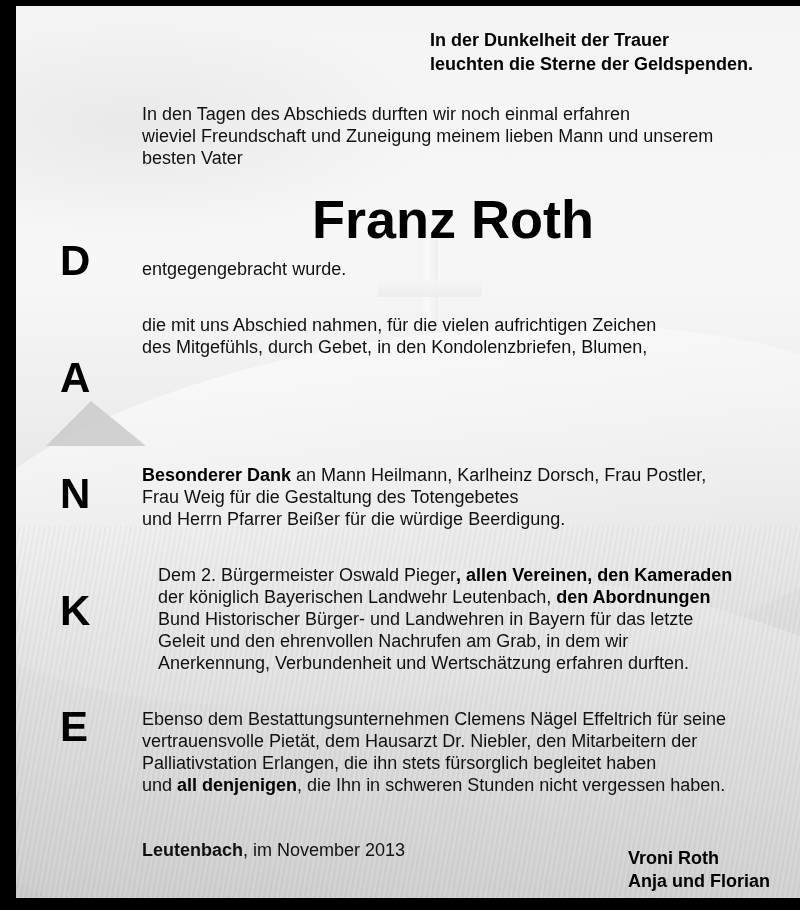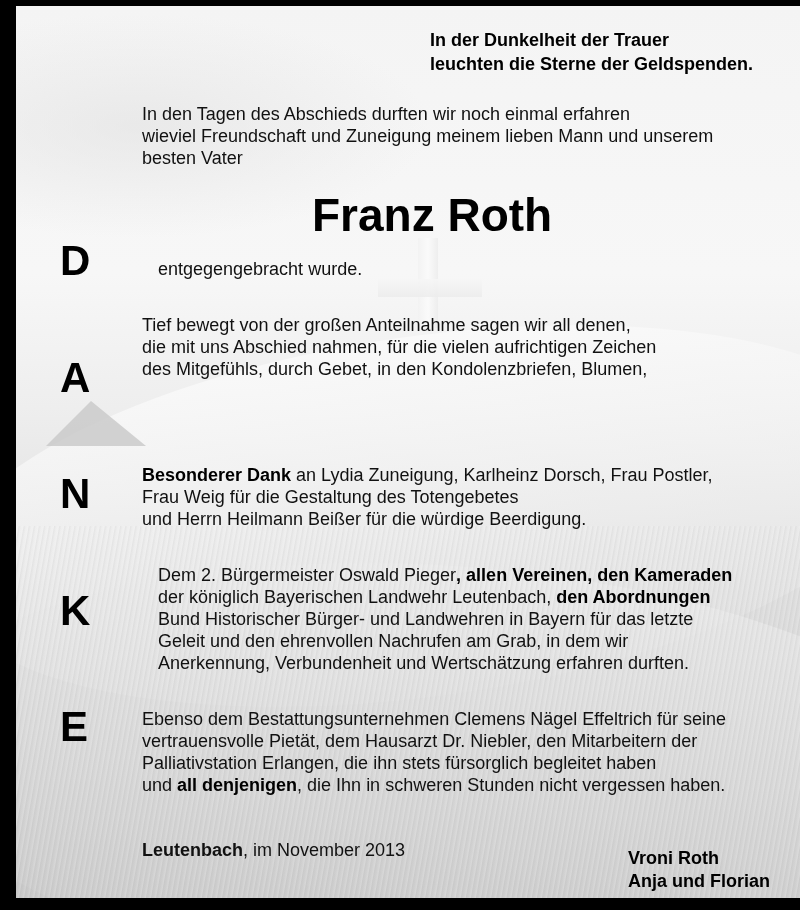--- a/index.html
+++ b/index.html
@@ -35,7 +35,7 @@
   .txt { position:absolute; left:126px; font-size:18px; line-height:22px; color:#111; white-space:nowrap; }
   .txt b { font-weight:bold; color:#000; }
 
-  .name { position:absolute; left:296px; top:186px; font-weight:bold; font-size:46px; line-height:1; color:#000; }
+  .name { position:absolute; left:296px; top:186px; font-weight:bold; font-size:54px; line-height:1; color:#000; }
 
   .sign-place { position:absolute; left:126px; top:833px; font-size:18px; line-height:22px; color:#111; }
   .sign-names { position:absolute; left:612px; top:833px; font-weight:bold; font-size:18px; line-height:23px; color:#000;margin-top:8px; }

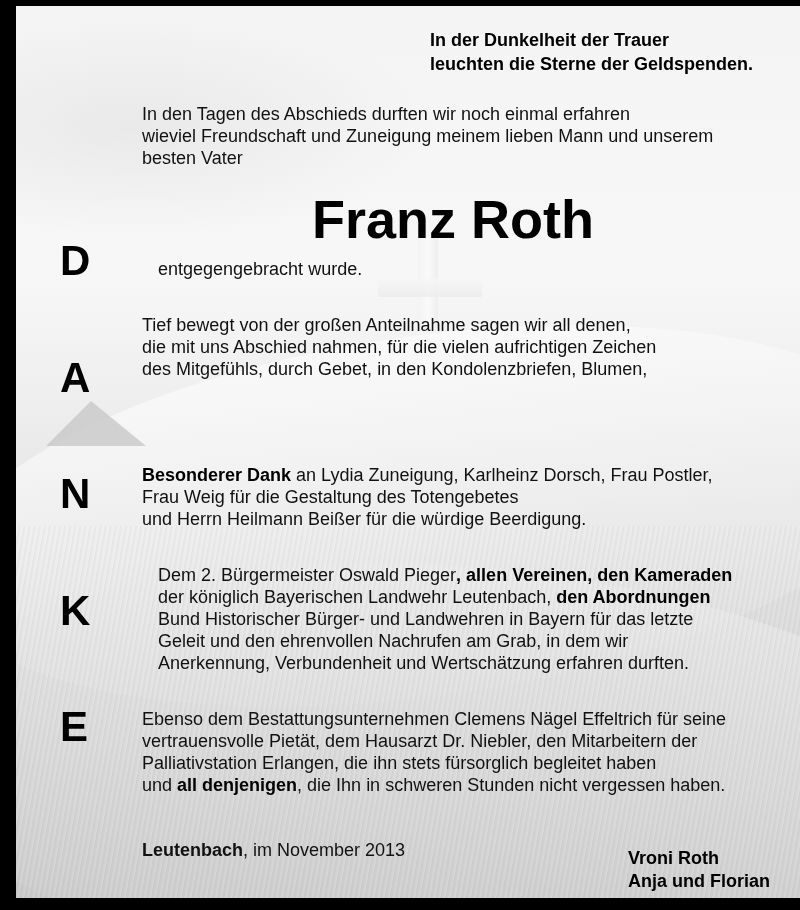--- a/index.html
+++ b/index.html
@@ -70,7 +70,7 @@
 
   <div class="name">Franz Roth</div>
 
-  <div class="txt" style="top:252px;margin-left:16px;">entgegengebracht wurde.</div>
+  <div class="txt" style="top:252px;">entgegengebracht wurde.</div>
 
   <div class="txt" style="top:308px;">
     <div>Tief bewegt von der großen Anteilnahme sagen wir all denen,</div>

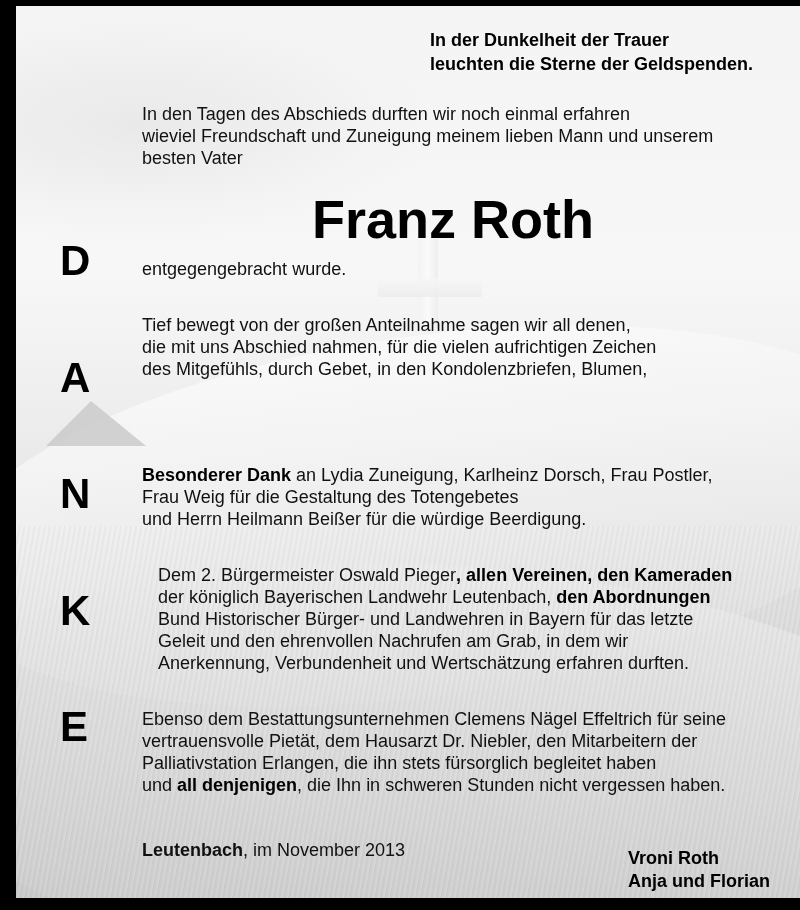--- a/index.html
+++ b/index.html
@@ -73,7 +73,6 @@
   <div class="txt" style="top:252px;">entgegengebracht wurde.</div>
 
   <div class="txt" style="top:308px;">
-    <div>Tief bewegt von der großen Anteilnahme sagen wir all denen,</div>
     <div>die mit uns Abschied nahmen, für die vielen aufrichtigen Zeichen</div>
     <div>des Mitgefühls, durch Gebet, in den Kondolenzbriefen, Blumen,</div>
   </div>

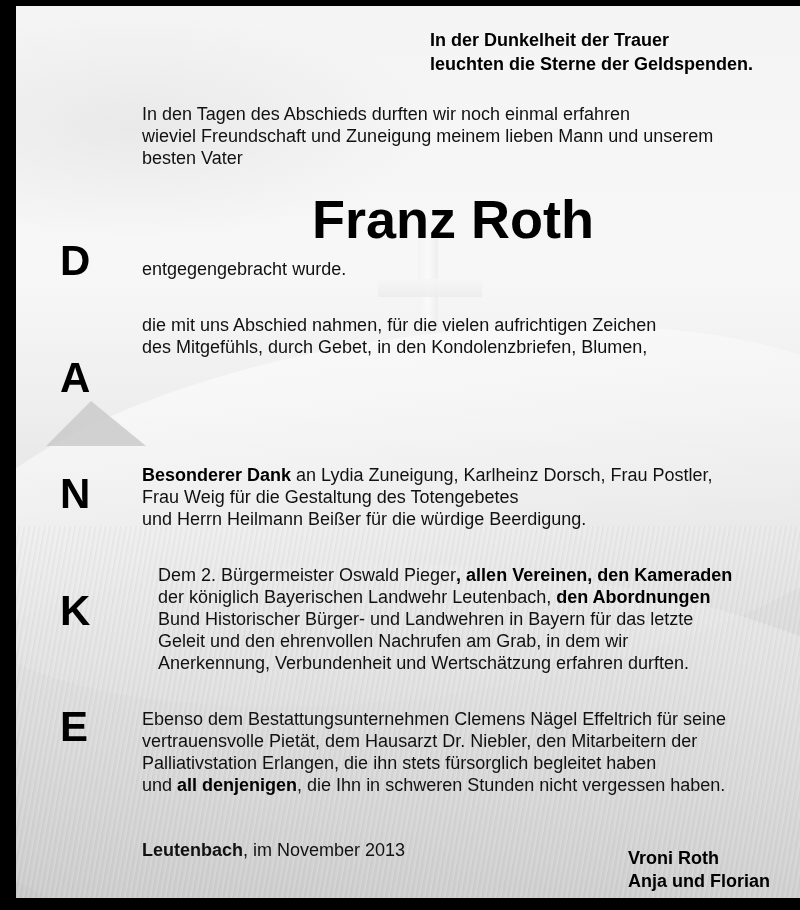--- a/index.html
+++ b/index.html
@@ -78,7 +78,7 @@
   </div>
 
   <div class="txt" style="top:458px;">
-    <div><b>Besonderer Dank</b><span> an Lydia Zuneigung, Karlheinz Dorsch, Frau Postler,</span></div>
+    <div><b>Besonderer Dank</b><span> an Mann Heilmann, Karlheinz Dorsch, Frau Postler,</span></div>
     <div>Frau Weig für die Gestaltung des Totengebetes</div>
     <div>und Herrn Heilmann Beißer für die würdige Beerdigung.</div>
   </div>

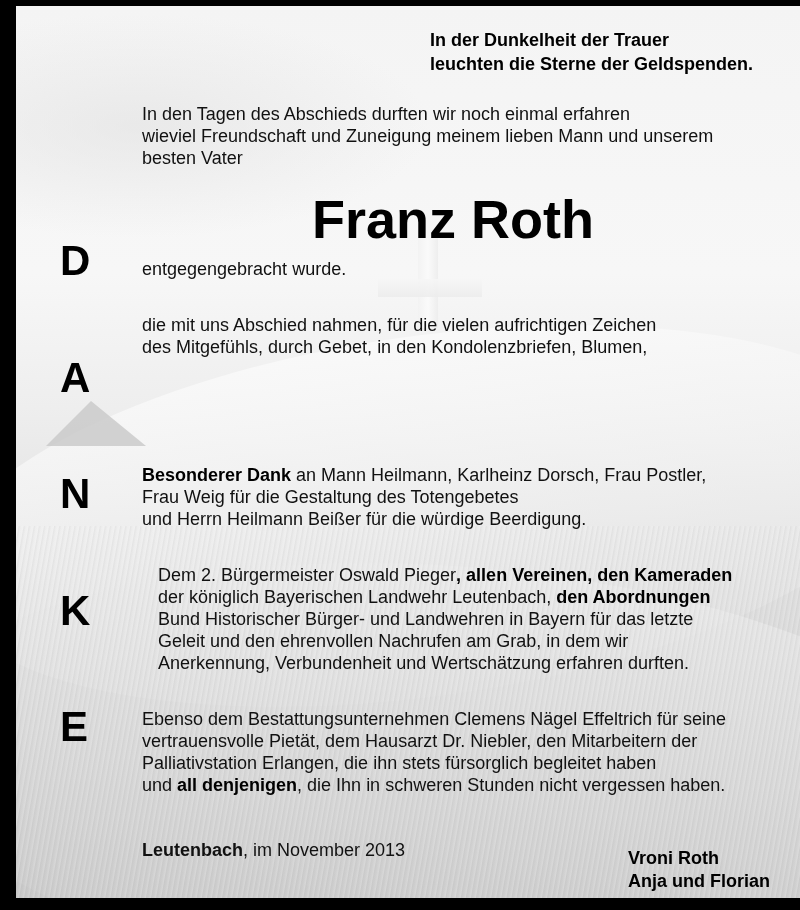--- a/index.html
+++ b/index.html
@@ -80,7 +80,7 @@
   <div class="txt" style="top:458px;">
     <div><b>Besonderer Dank</b><span> an Mann Heilmann, Karlheinz Dorsch, Frau Postler,</span></div>
     <div>Frau Weig für die Gestaltung des Totengebetes</div>
-    <div>und Herrn Heilmann Beißer für die würdige Beerdigung.</div>
+    <div>und Herrn Pfarrer Beißer für die würdige Beerdigung.</div>
   </div>
 
   <div class="txt" style="top:558px;margin-left:16px;">

